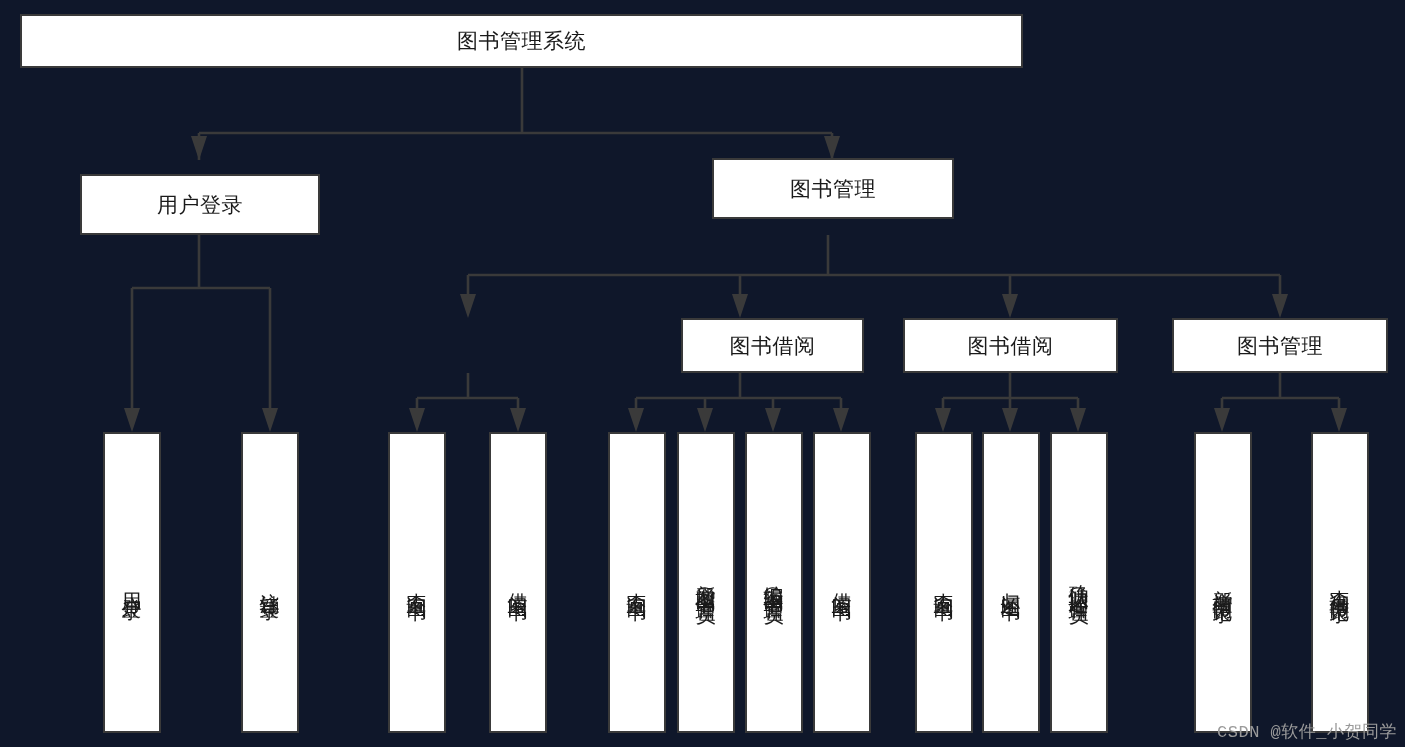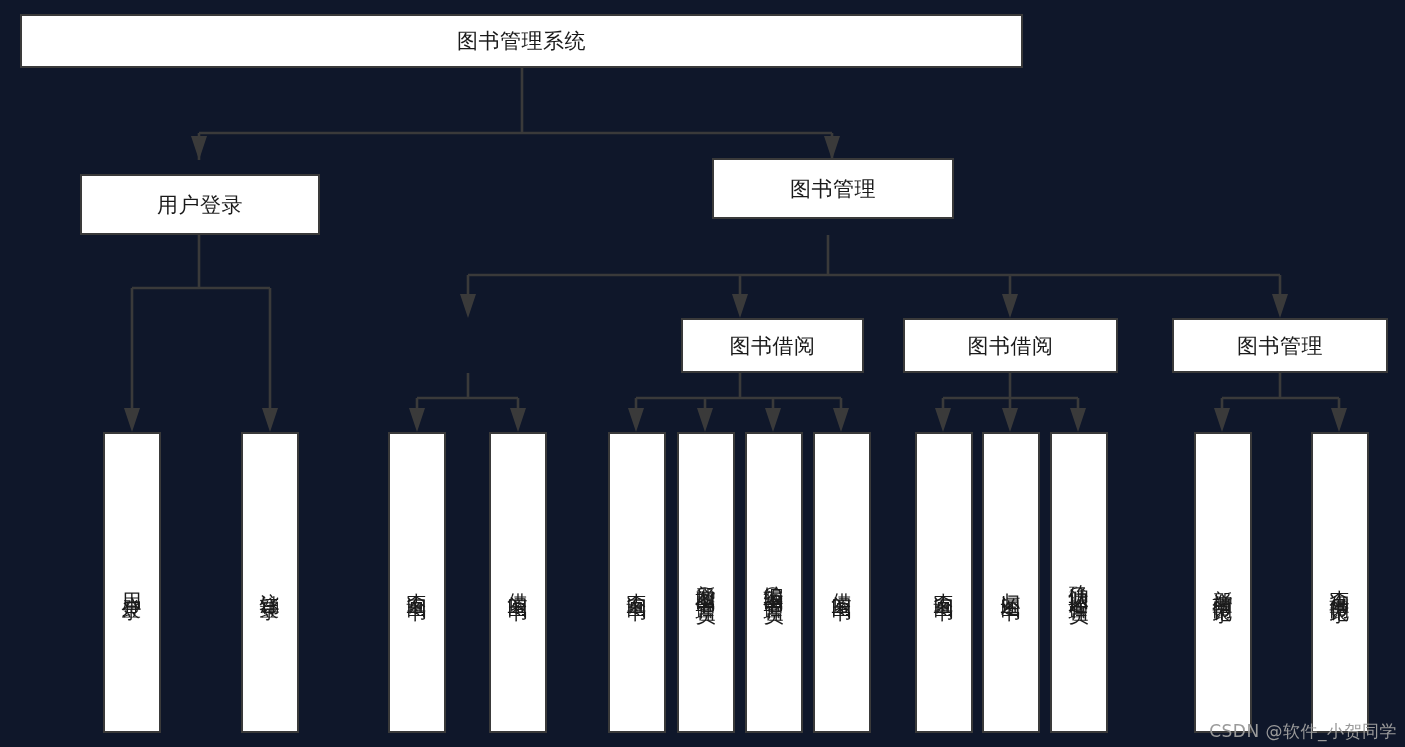--- a/index.html
+++ b/index.html
@@ -60,6 +60,7 @@
     color: #9a9a9a;
     letter-spacing: 0.5px;
     white-space: nowrap;
+    font-family: Liberation Mono, monospace;
   }
 </style>
 </head>

